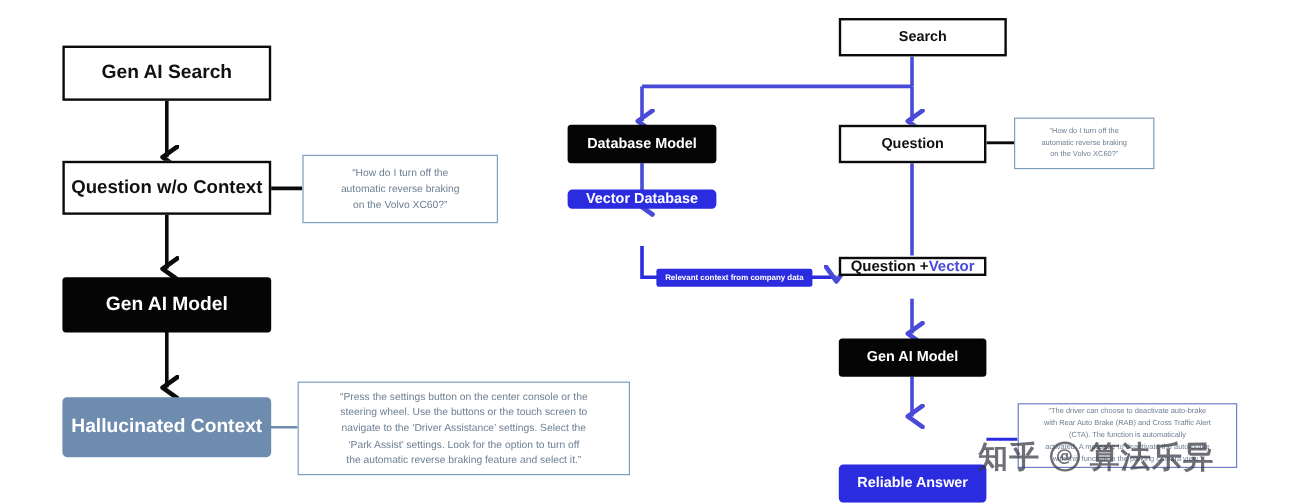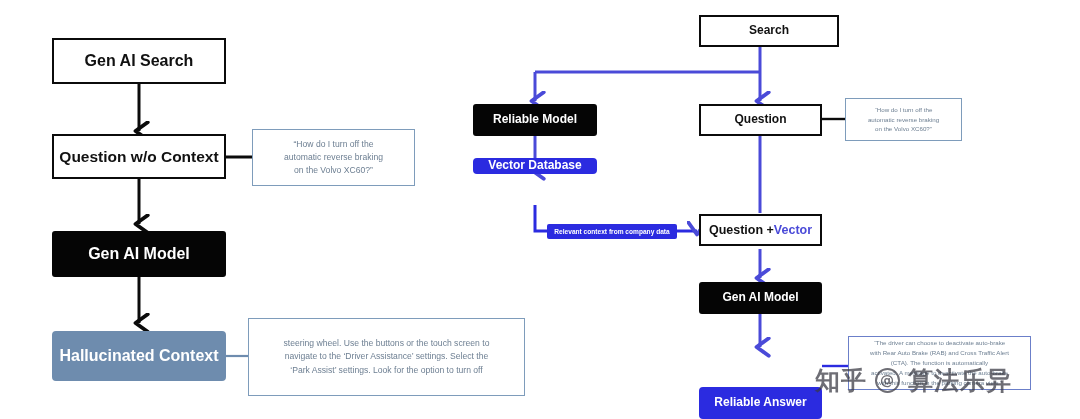--- a/index.html
+++ b/index.html
@@ -227,7 +227,7 @@
 </div>
 
 <div class="node n-black" style="left:473px;top:104px;width:124px;height:32px;font-size:12px;">
-  <span>Reliable Model</span>
+  <span>Database Model</span>
 </div>
 
 <div class="node n-blue" style="left:473px;top:158px;width:124px;height:16px;font-size:12px;">

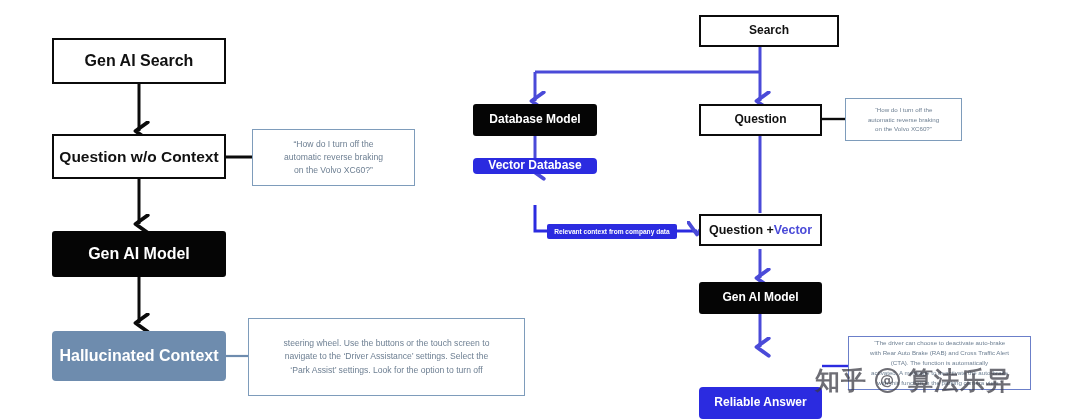--- a/index.html
+++ b/index.html
@@ -238,7 +238,7 @@
   <span>Question</span>
 </div>
 
-<div class="node n-white" style="left:699px;top:214px;width:123px;height:32px;font-size:12.5px;">
+<div class="node n-white" style="left:699px;top:214px;width:123px;height:16px;font-size:12.5px;">
   <span>Question + </span>
     <span class="accent">Vector</span>
 </div>

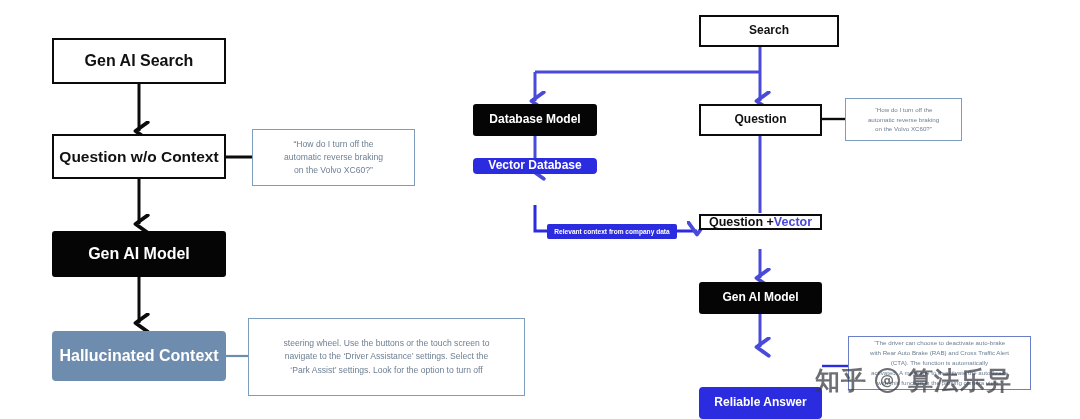--- a/index.html
+++ b/index.html
@@ -216,6 +216,7 @@
 
 <div class="callout" style="left:248px;top:318px;width:277px;height:78px;font-size:8.6px;line-height:1.55;">
   <div>
+    <span>“Press the settings button on the center console or the</span>
     <span>steering wheel. Use the buttons or the touch screen to</span>
     <span>navigate to the ‘Driver Assistance’ settings. Select the</span>
     <span>‘Park Assist’ settings. Look for the option to turn off</span>

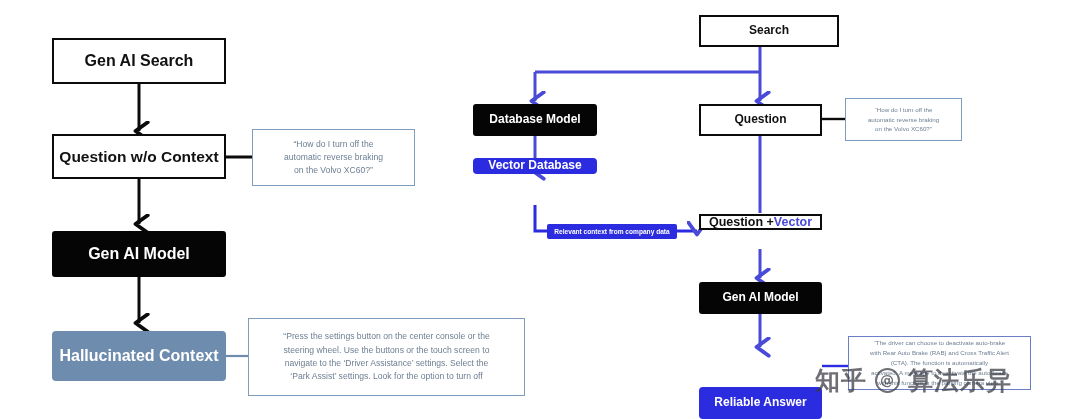--- a/index.html
+++ b/index.html
@@ -220,6 +220,7 @@
     <span>steering wheel. Use the buttons or the touch screen to</span>
     <span>navigate to the ‘Driver Assistance’ settings. Select the</span>
     <span>‘Park Assist’ settings. Look for the option to turn off</span>
+    <span>the automatic reverse braking feature and select it.”</span>
   </div>
 </div>
 

